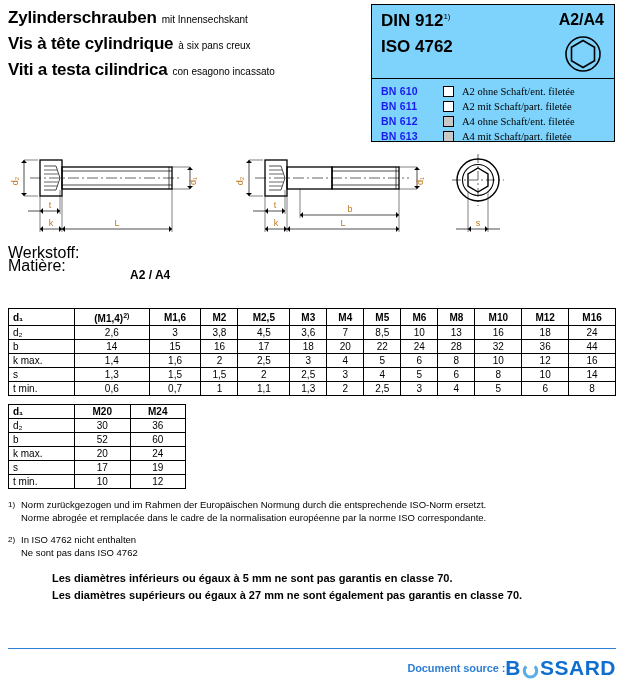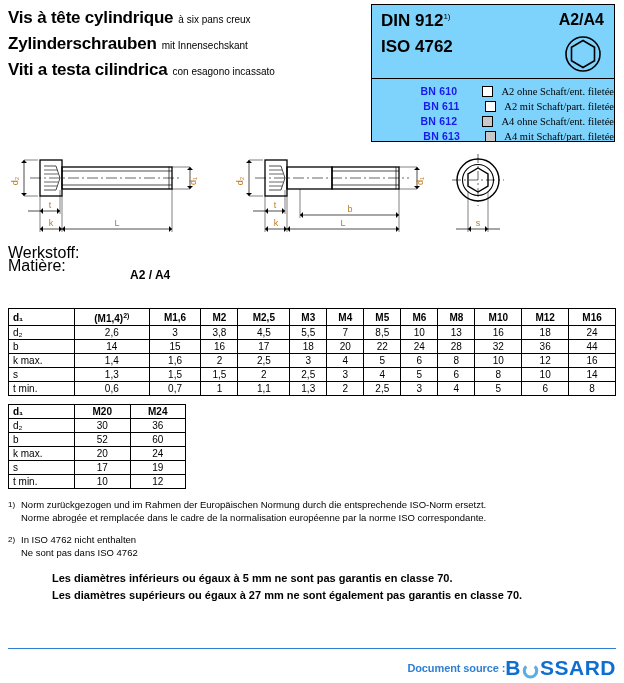--- a/index.html
+++ b/index.html
@@ -236,12 +236,12 @@
 
   <div class="titles">
     <div class="title-line">
+      <span class="title-main">Zylinderschrauben</span>
+      <span class="title-sub">mit Innensechskant</span>
+    </div>
+    <div class="title-line">
       <span class="title-main">Vis à tête cylindrique</span>
       <span class="title-sub">à six pans creux</span>
-    </div>
-    <div class="title-line">
-      <span class="title-main">Zylinderschrauben</span>
-      <span class="title-sub">mit Innensechskant</span>
     </div>
     <div class="title-line">
       <span class="title-main">Viti a testa cilindrica</span>

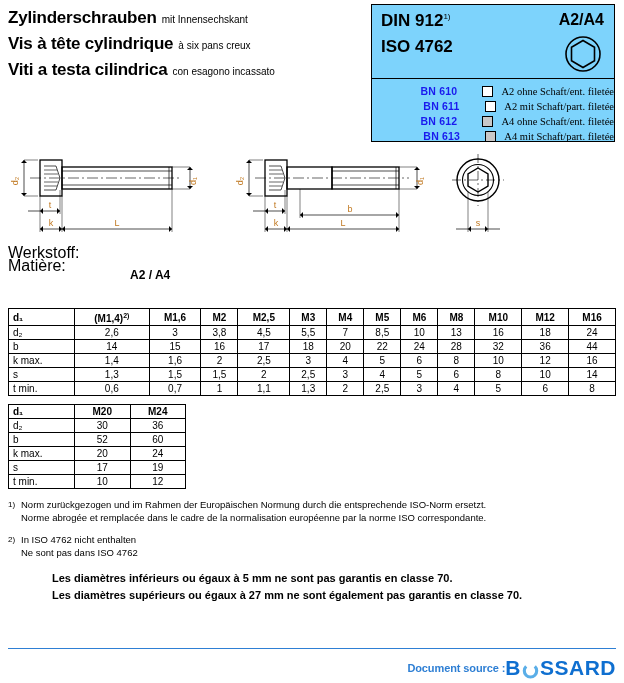--- a/index.html
+++ b/index.html
@@ -91,7 +91,6 @@
     align-items: center;
     height: 14px;
     margin-bottom: 1px;
-    justify-content: flex-end;
   }
   .bn-code {
     color: #1a1aee;

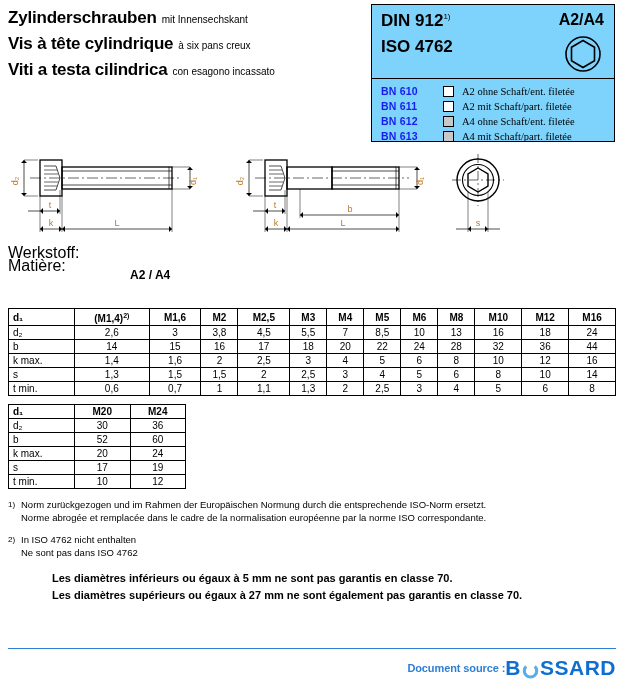--- a/index.html
+++ b/index.html
@@ -476,7 +476,7 @@
       <td>3</td>
       <td>3,8</td>
       <td>4,5</td>
-      <td>5,5</td>
+      <td>3,6</td>
       <td>7</td>
       <td>8,5</td>
       <td>10</td>

